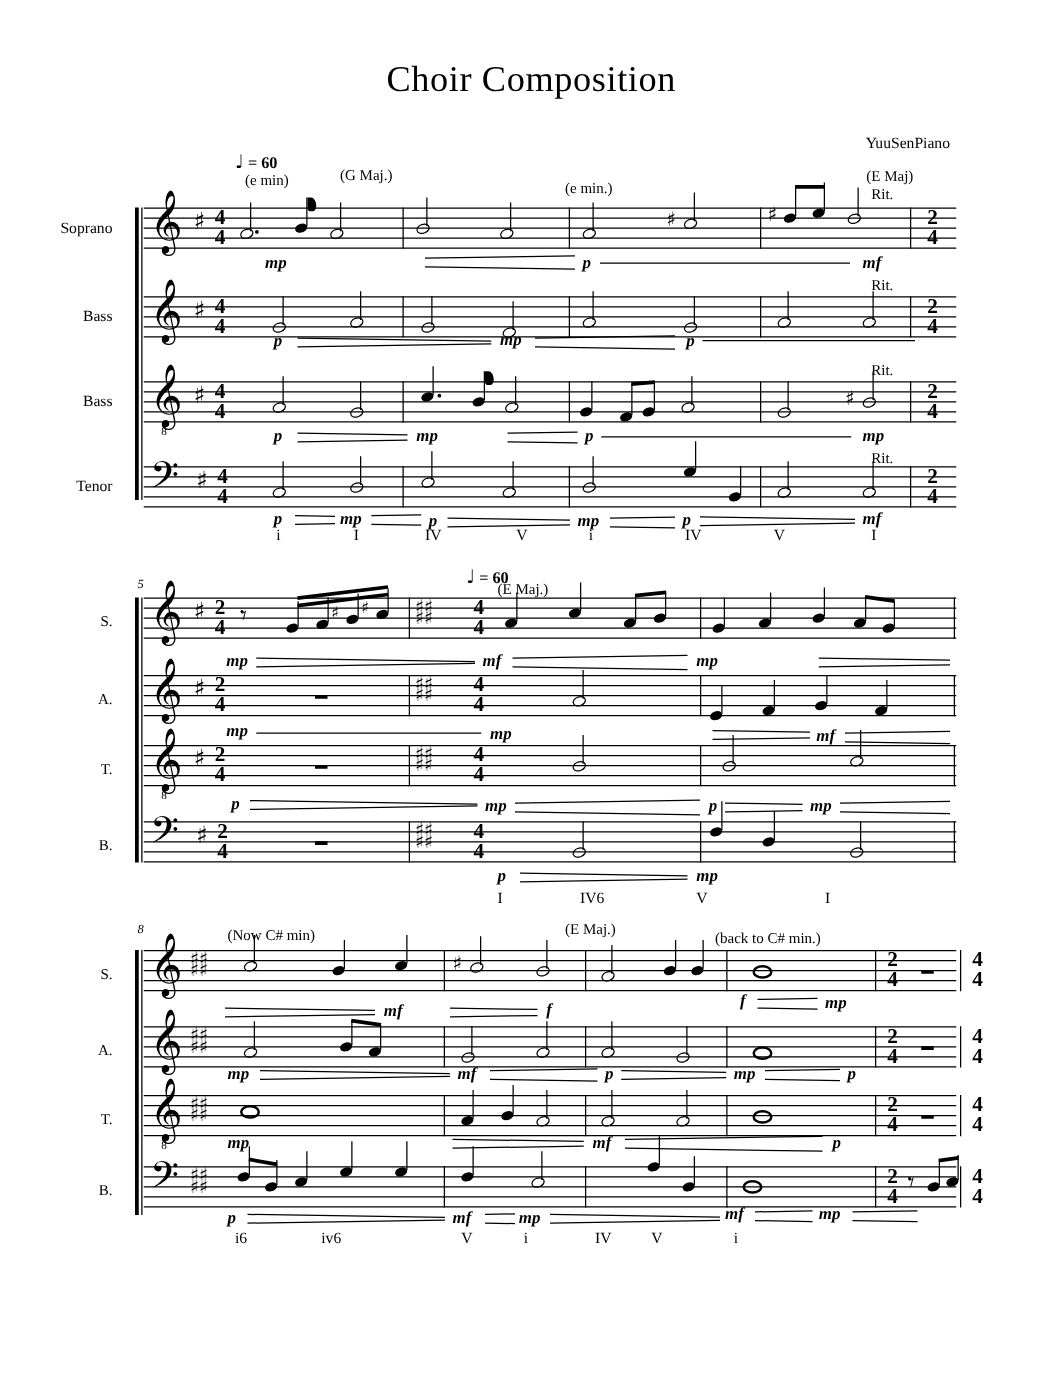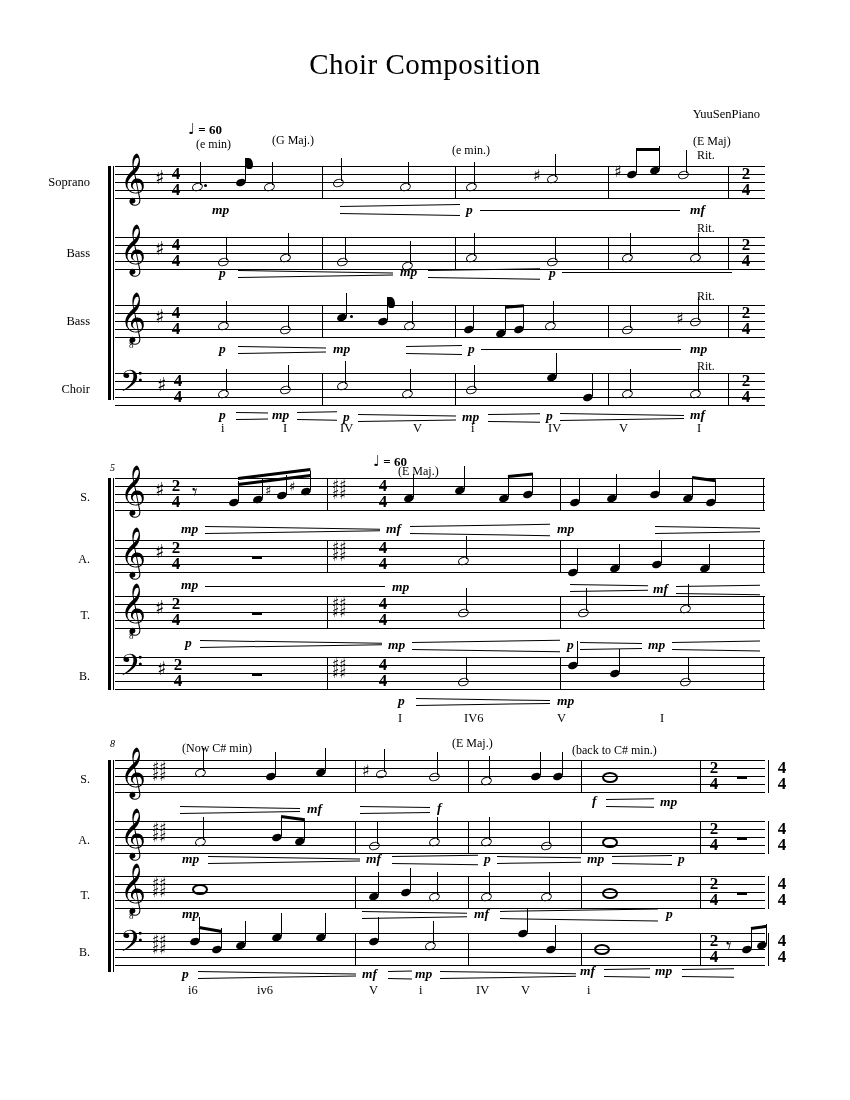--- a/index.html
+++ b/index.html
@@ -501,7 +501,7 @@
     <div class="dashline" style="left:481px; top:349px; width:200px;"></div>
     <div class="dyn" style="left:690px; top:342px;">mp</div>
 
-    <div class="part-label" style="left:0px; top:382px;">Choir</div>
+    <div class="part-label" style="left:0px; top:382px;">Tenor</div>
     <div class="staff" style="left:115px; top:373px; width:650px;">
       <div class="line l0"></div>
         <div class="line l1"></div>

